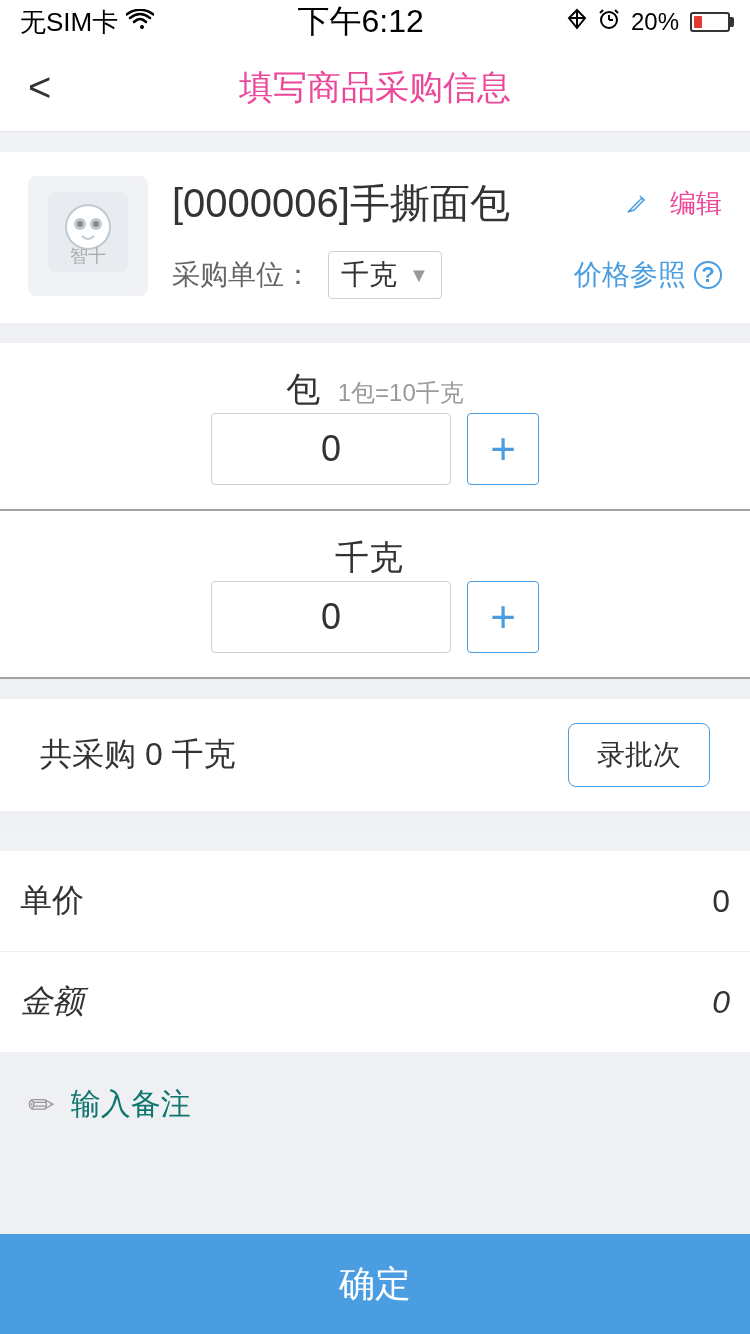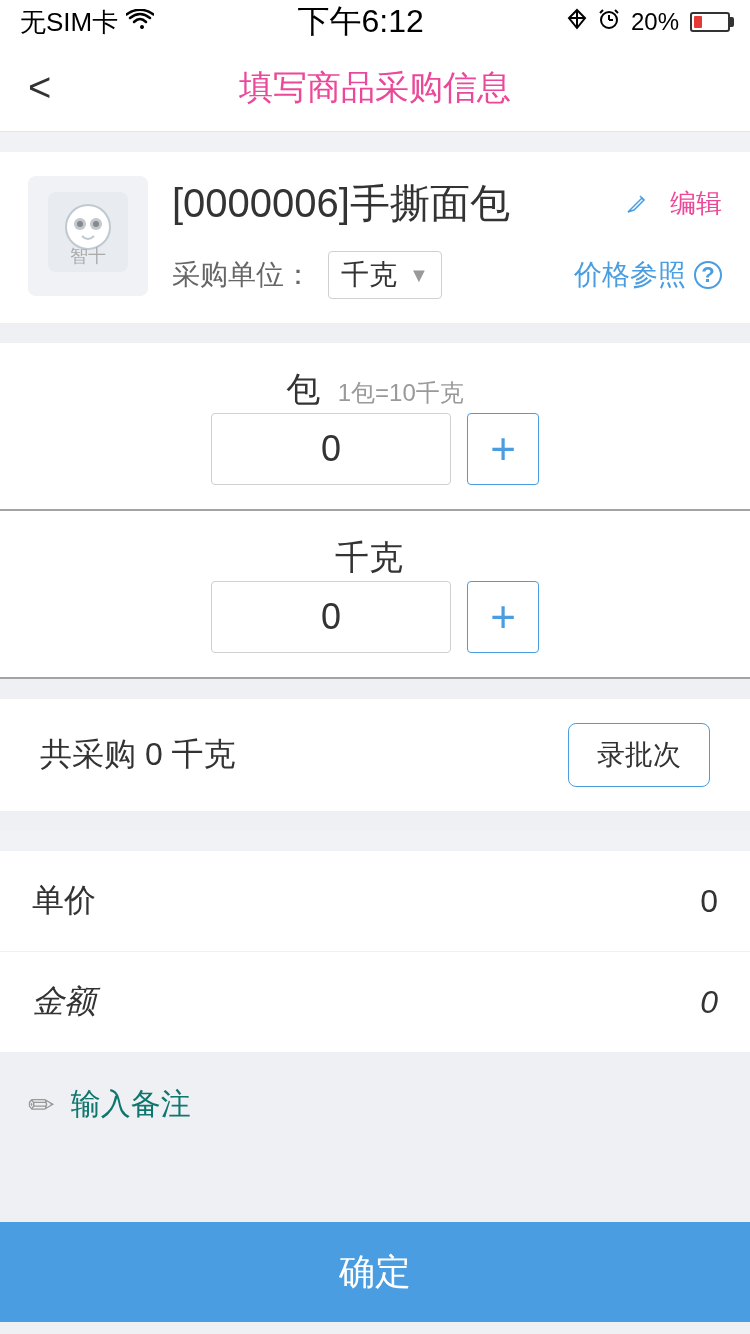--- a/index.html
+++ b/index.html
@@ -250,7 +250,7 @@
       display: flex;
       align-items: center;
       justify-content: space-between;
-      padding: 28px 32px;
+      padding: 28px 20px;
       border-bottom: 1px solid #f0f0f0;
     }
     .price-row:last-child { border-bottom: none; font-style: italic; }

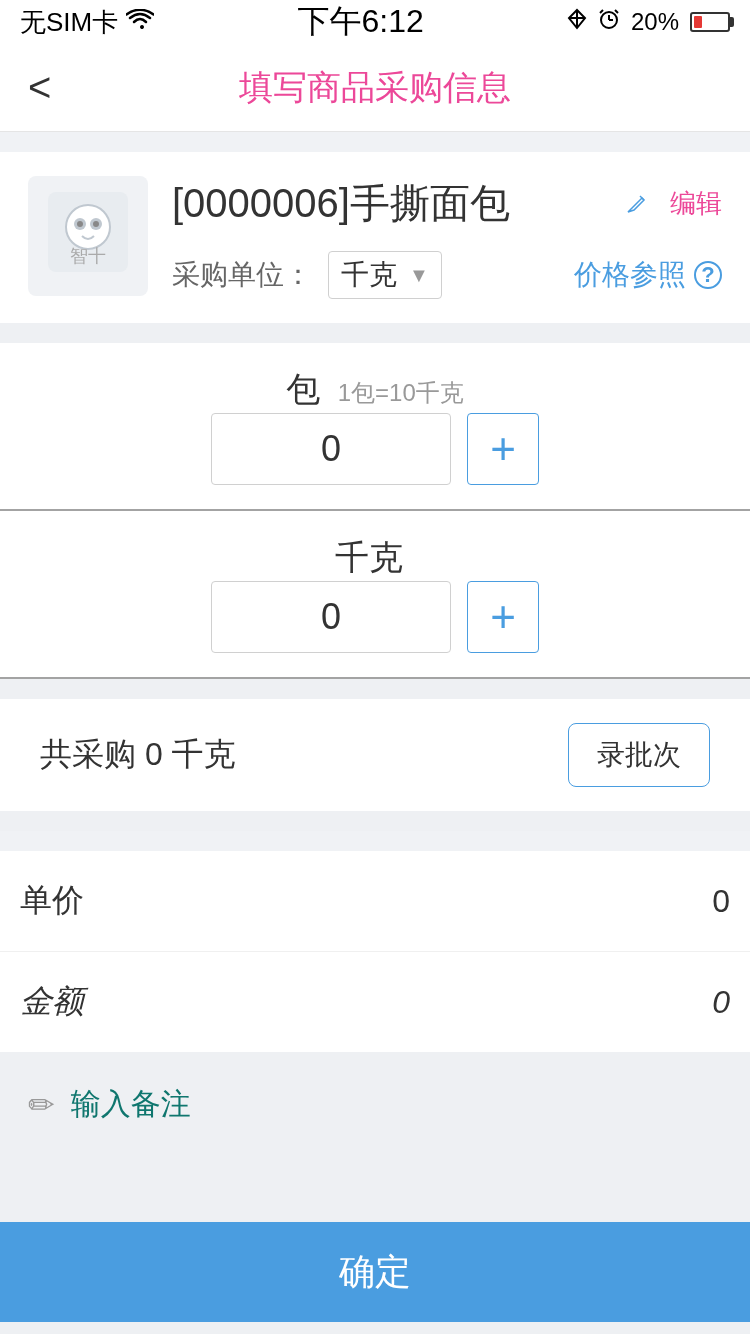--- a/index.html
+++ b/index.html
@@ -278,7 +278,7 @@
     
     .confirm-bar {
       position: fixed;
-      bottom: 12px;
+      bottom: 0;
       left: 0;
       width: 750px;
       height: 100px;

